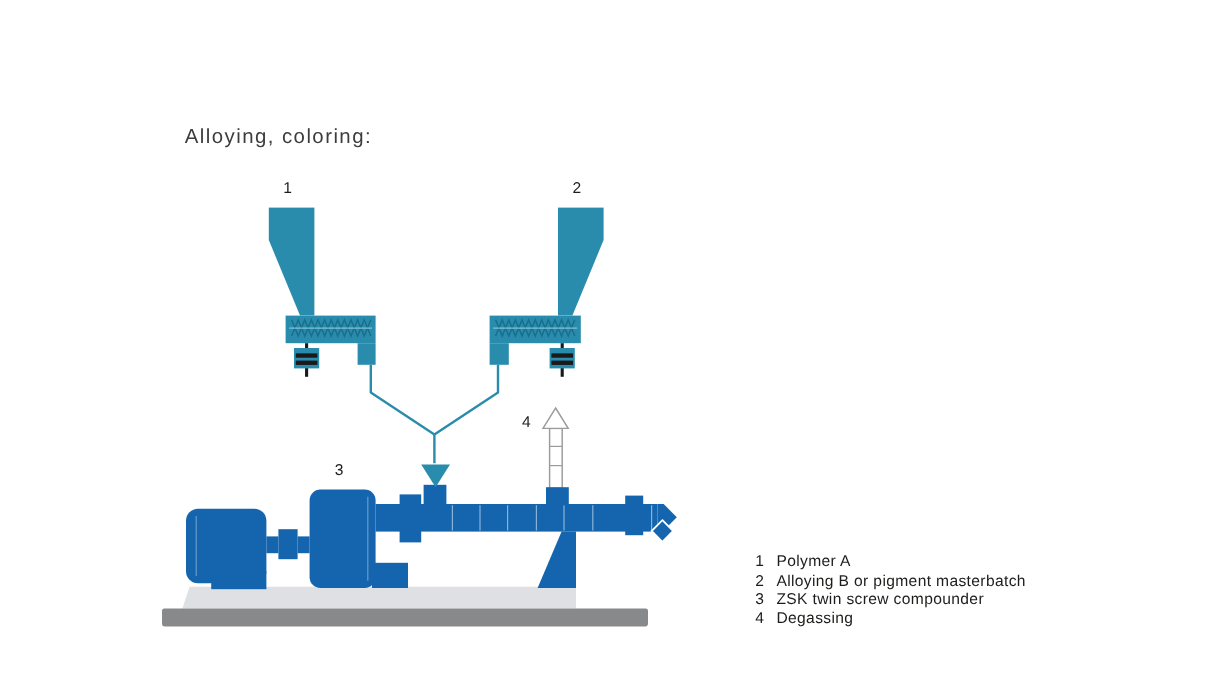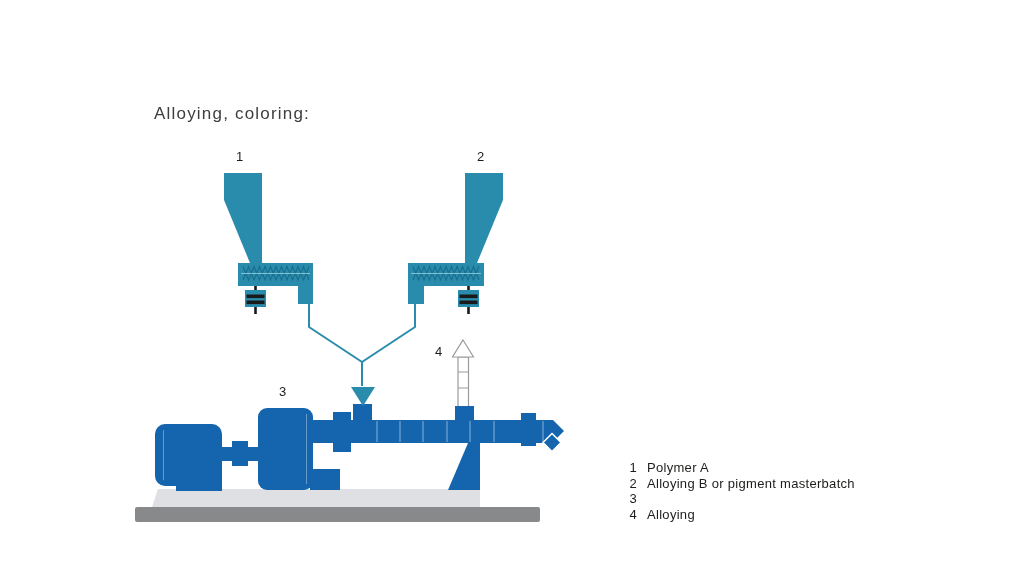--- a/index.html
+++ b/index.html
@@ -155,6 +155,7 @@
     </div>
     <div class="legend-row">
       <span class="legend-num">3</span>
+      <span>ZSK twin screw compounder</span>
     </div>
     <div class="legend-row">
       <span class="legend-num">4</span>

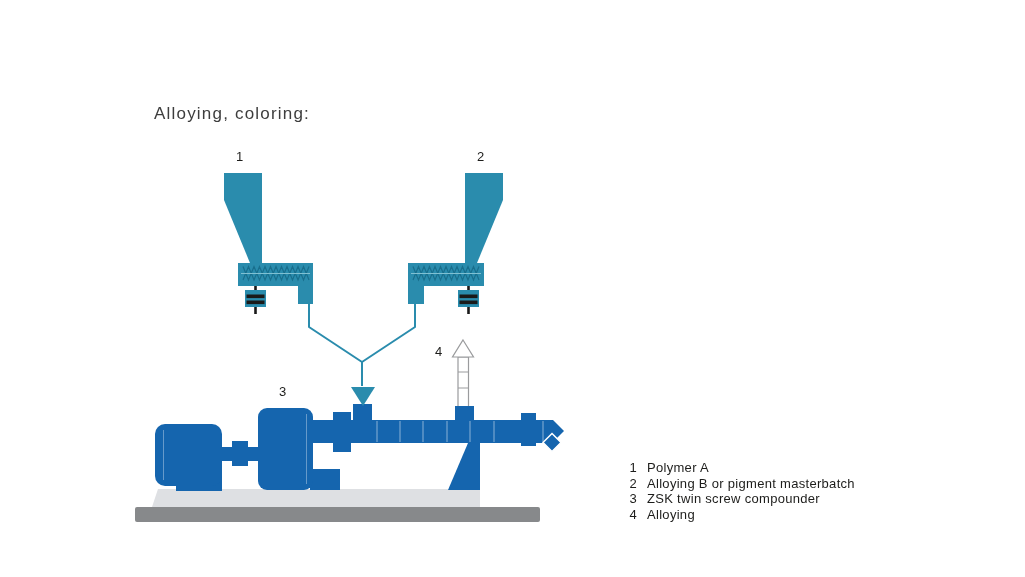--- a/index.html
+++ b/index.html
@@ -159,7 +159,7 @@
     </div>
     <div class="legend-row">
       <span class="legend-num">4</span>
-      <span>Alloying</span>
+      <span>Degassing</span>
     </div>
   </div>
 

